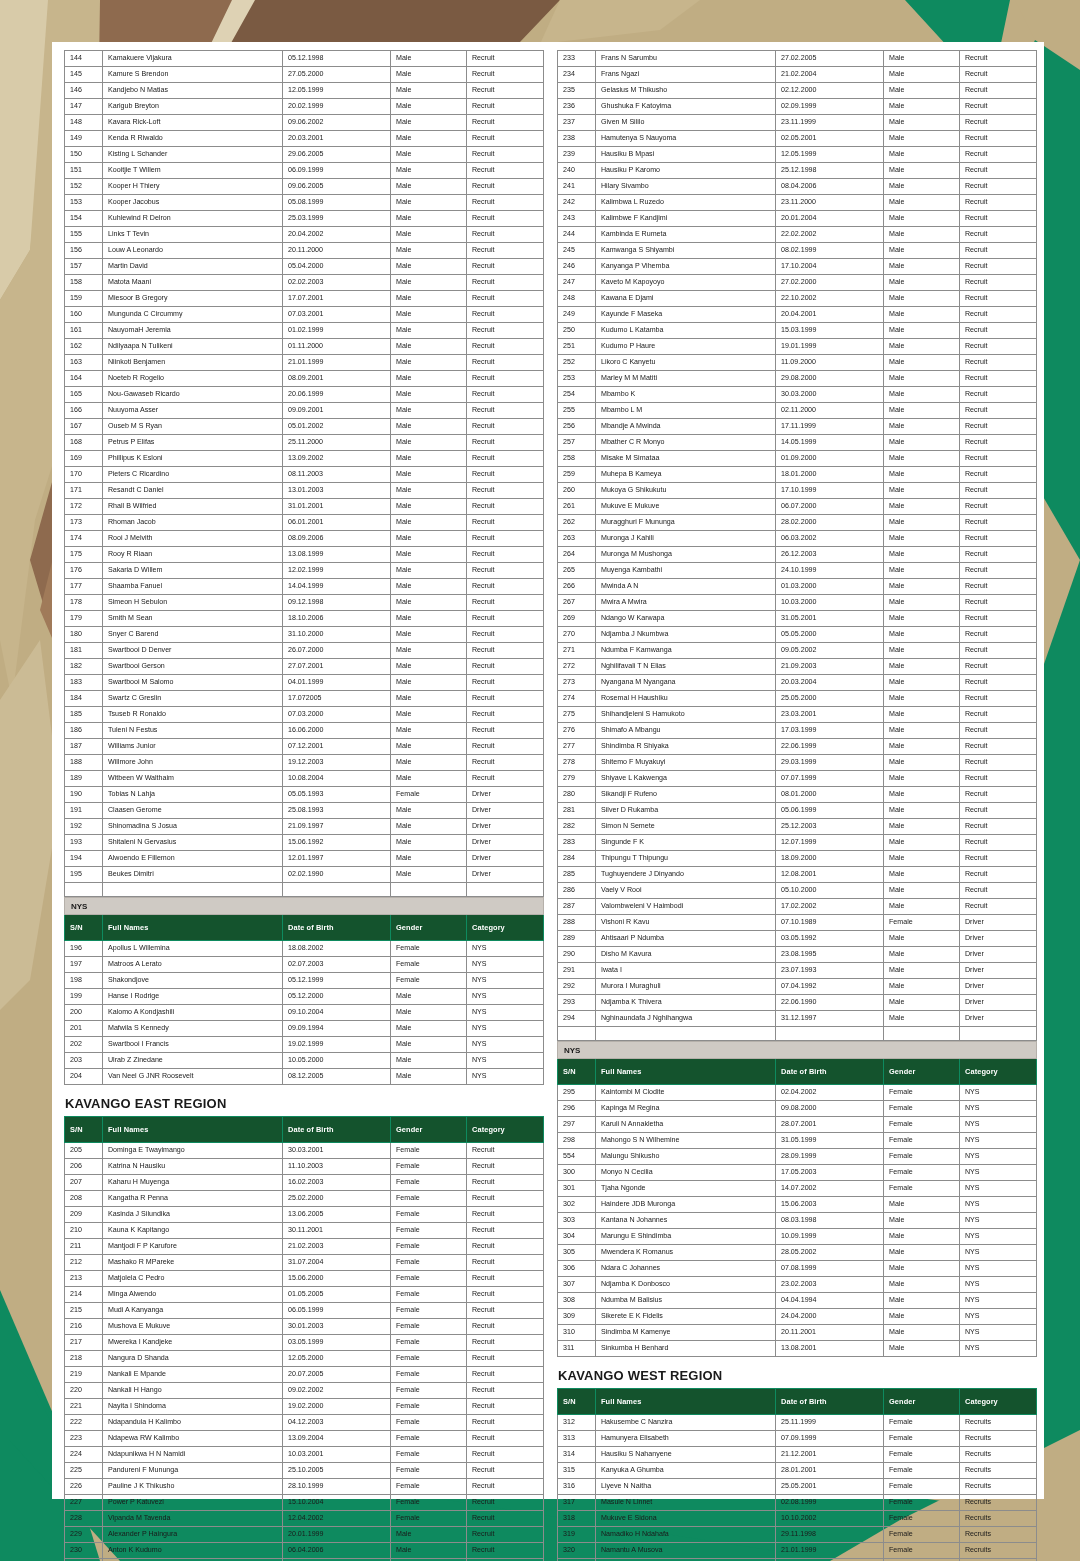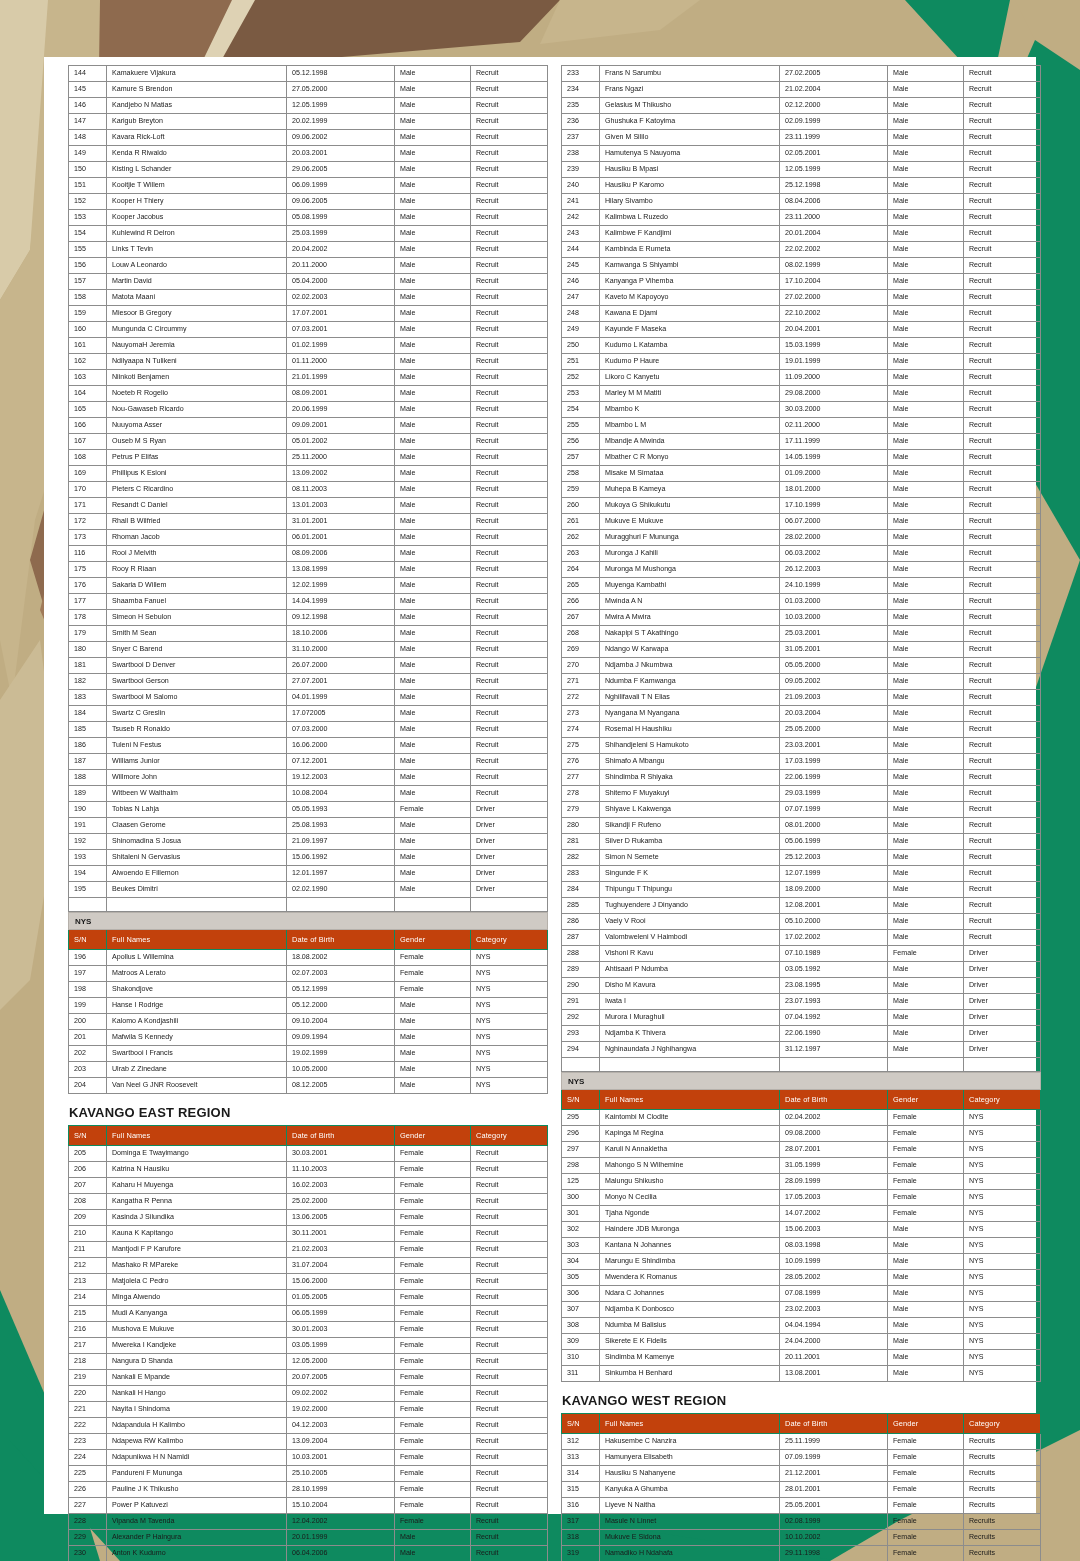--- a/index.html
+++ b/index.html
@@ -28,14 +28,13 @@
   
   .page-sheet {
     position: absolute;
-    left: 44px;
+    left: 52px;
     top: 42px;
     width: 992px;
     height: 1457px;
     background: #ffffff;
     z-index: 2;
-    padding: 8px 24px;
-    margin-top: 15px;
+    padding: 8px 12px;
   }
 
   .columns {

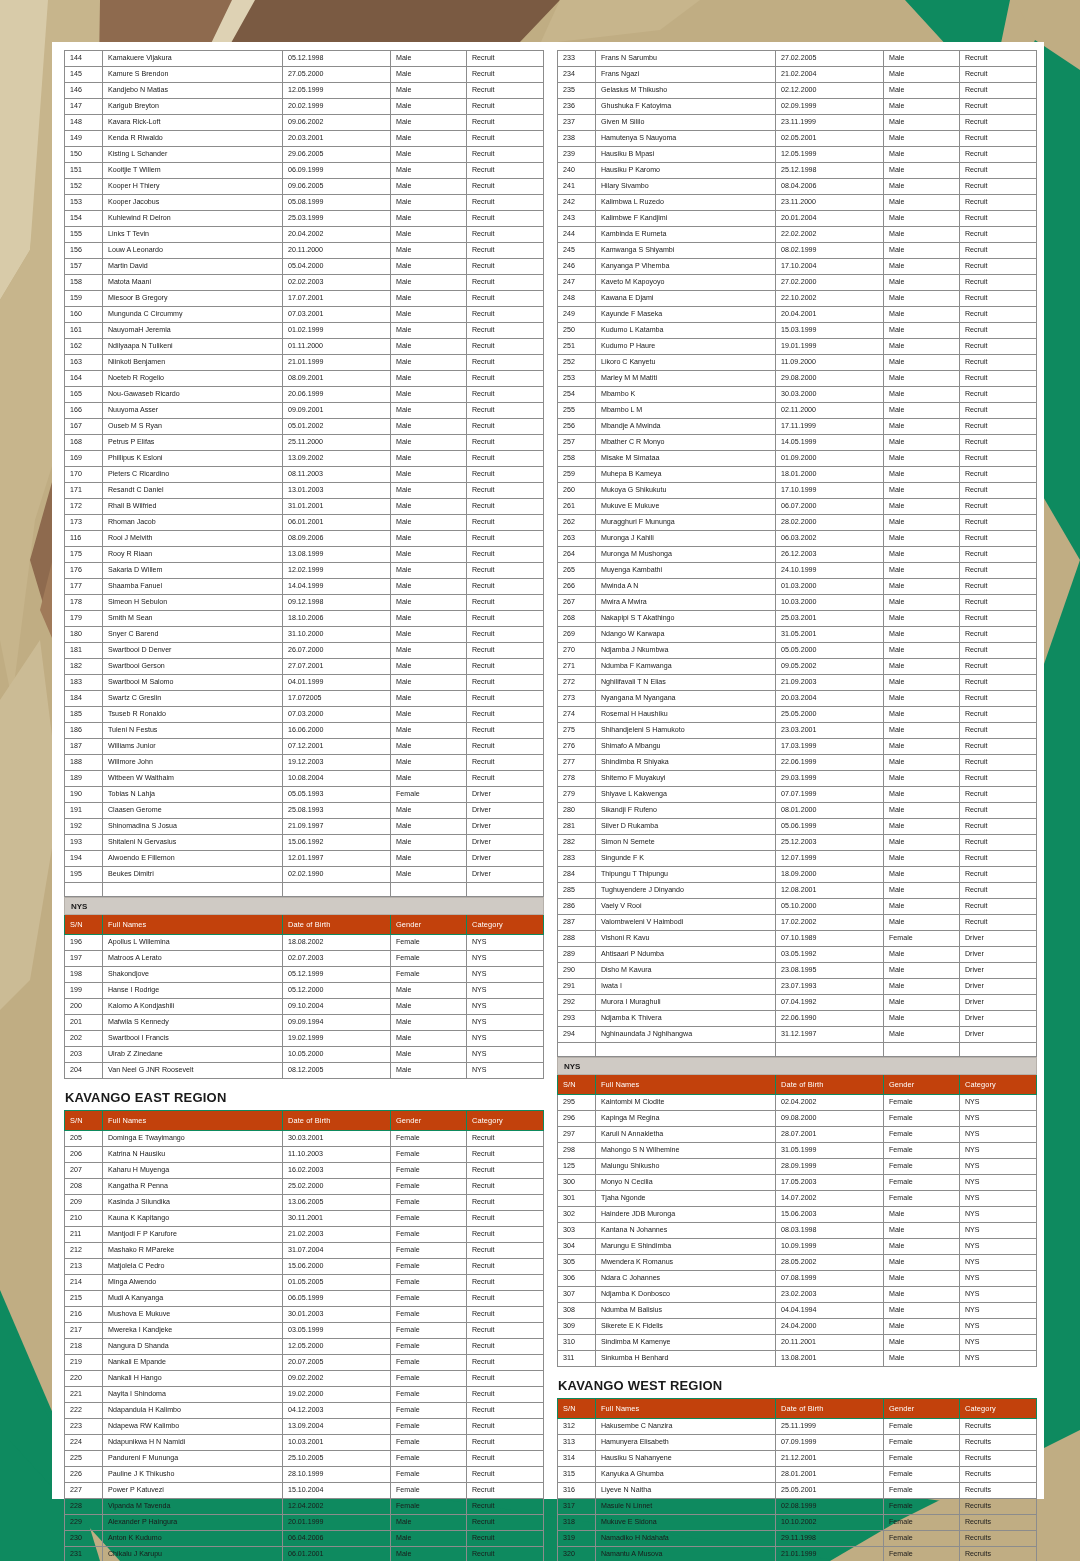--- a/index.html
+++ b/index.html
@@ -363,7 +363,7 @@
               <td>Recruit</td>
             </tr>
             <tr>
-              <td>116</td>
+              <td>174</td>
               <td>Rooi J Melvith</td>
               <td>08.09.2006</td>
               <td>Male</td>

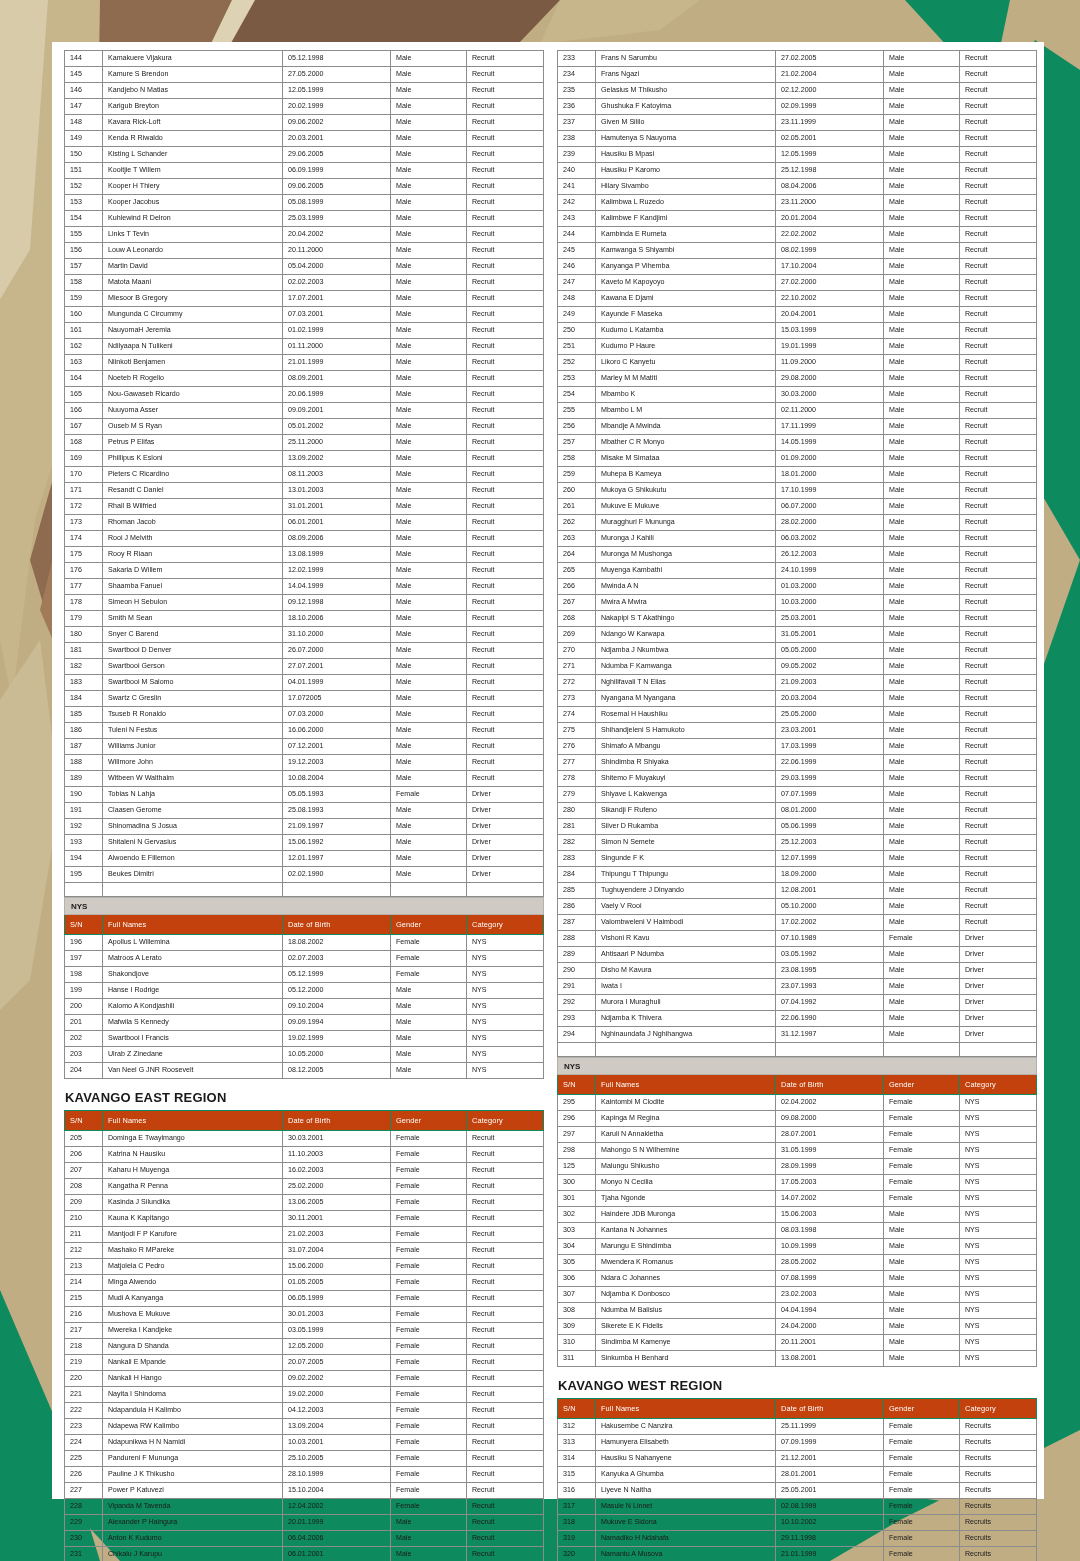--- a/index.html
+++ b/index.html
@@ -1092,13 +1092,6 @@
               <td>Recruit</td>
             </tr>
             <tr>
-              <td>268</td>
-              <td>Nakapipi S T  Akathingo</td>
-              <td>25.03.2001</td>
-              <td>Male</td>
-              <td>Recruit</td>
-            </tr>
-            <tr>
               <td>269</td>
               <td>Ndango W Karwapa</td>
               <td>31.05.2001</td>

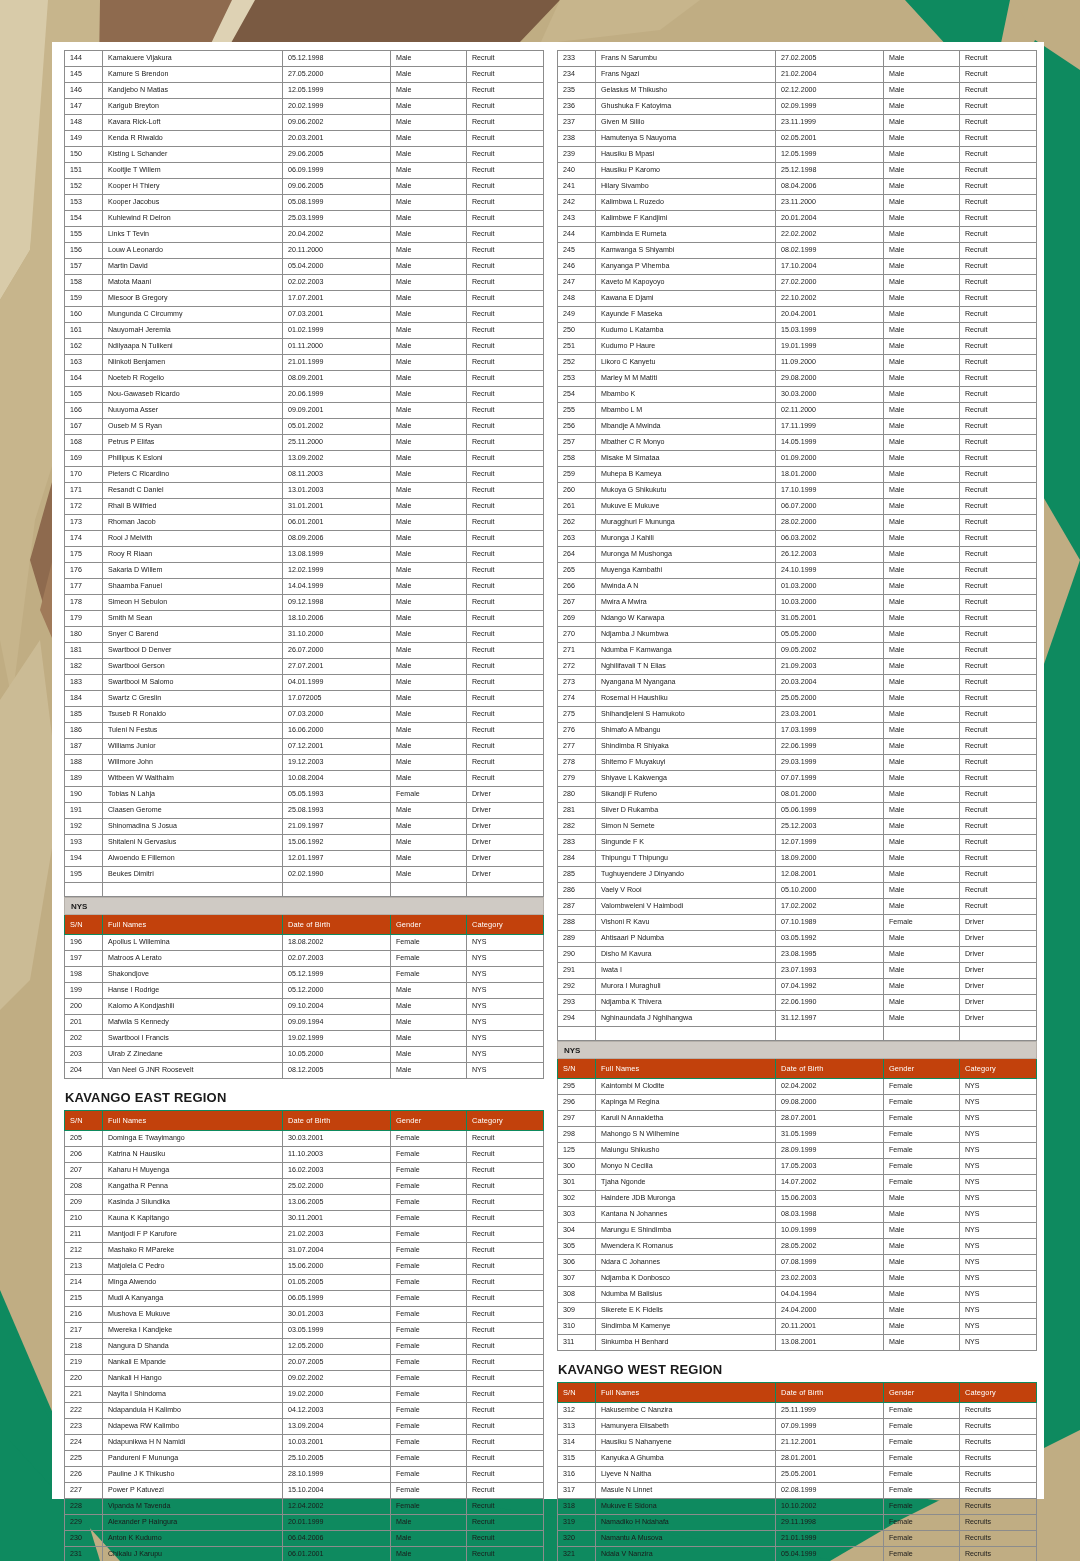--- a/index.html
+++ b/index.html
@@ -79,12 +79,12 @@
 
   
   tr.hdr-row th {
-    background: #c2410c;
+    background: #14532d;
     color: #ffffff;
-    font-weight: normal;
+    font-weight: bold;
     font-size: 7.4px;
     border-color: #0e8a5f;
-    height: 20px;
+    height: 26px;
     letter-spacing: .1px;
   }
 

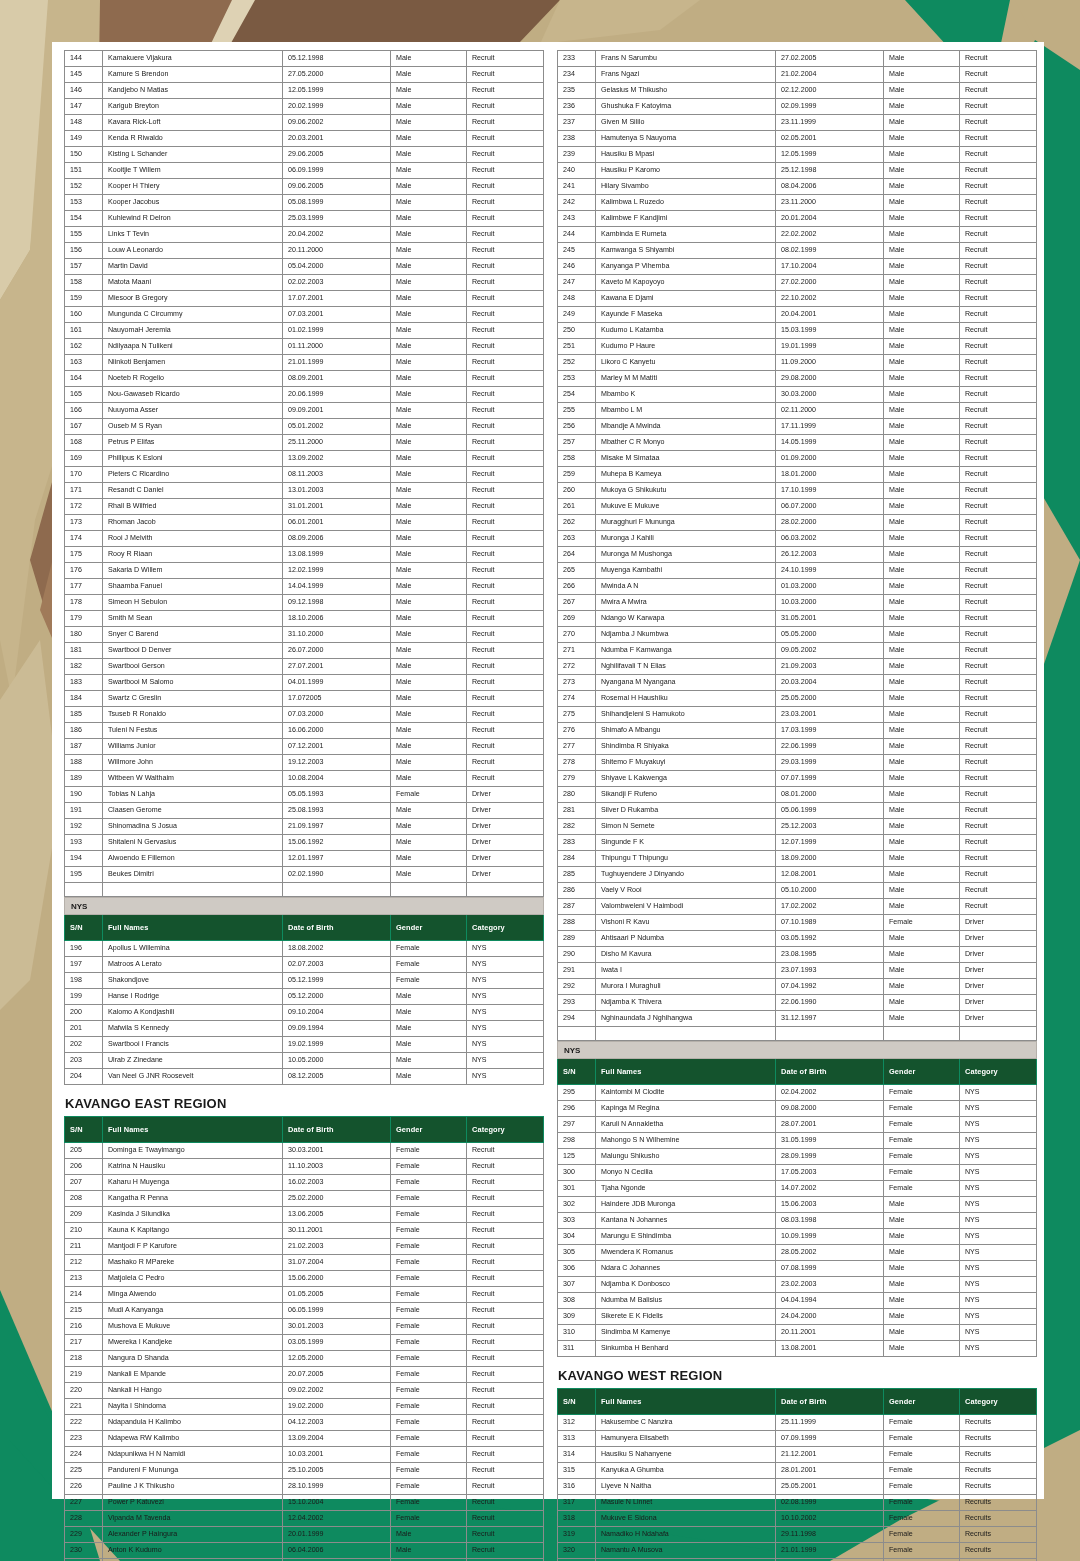--- a/index.html
+++ b/index.html
@@ -1335,7 +1335,7 @@
               <td>NYS</td>
             </tr>
             <tr>
-              <td>125</td>
+              <td>554</td>
               <td>Malungu Shikusho</td>
               <td>28.09.1999</td>
               <td>Female</td>

